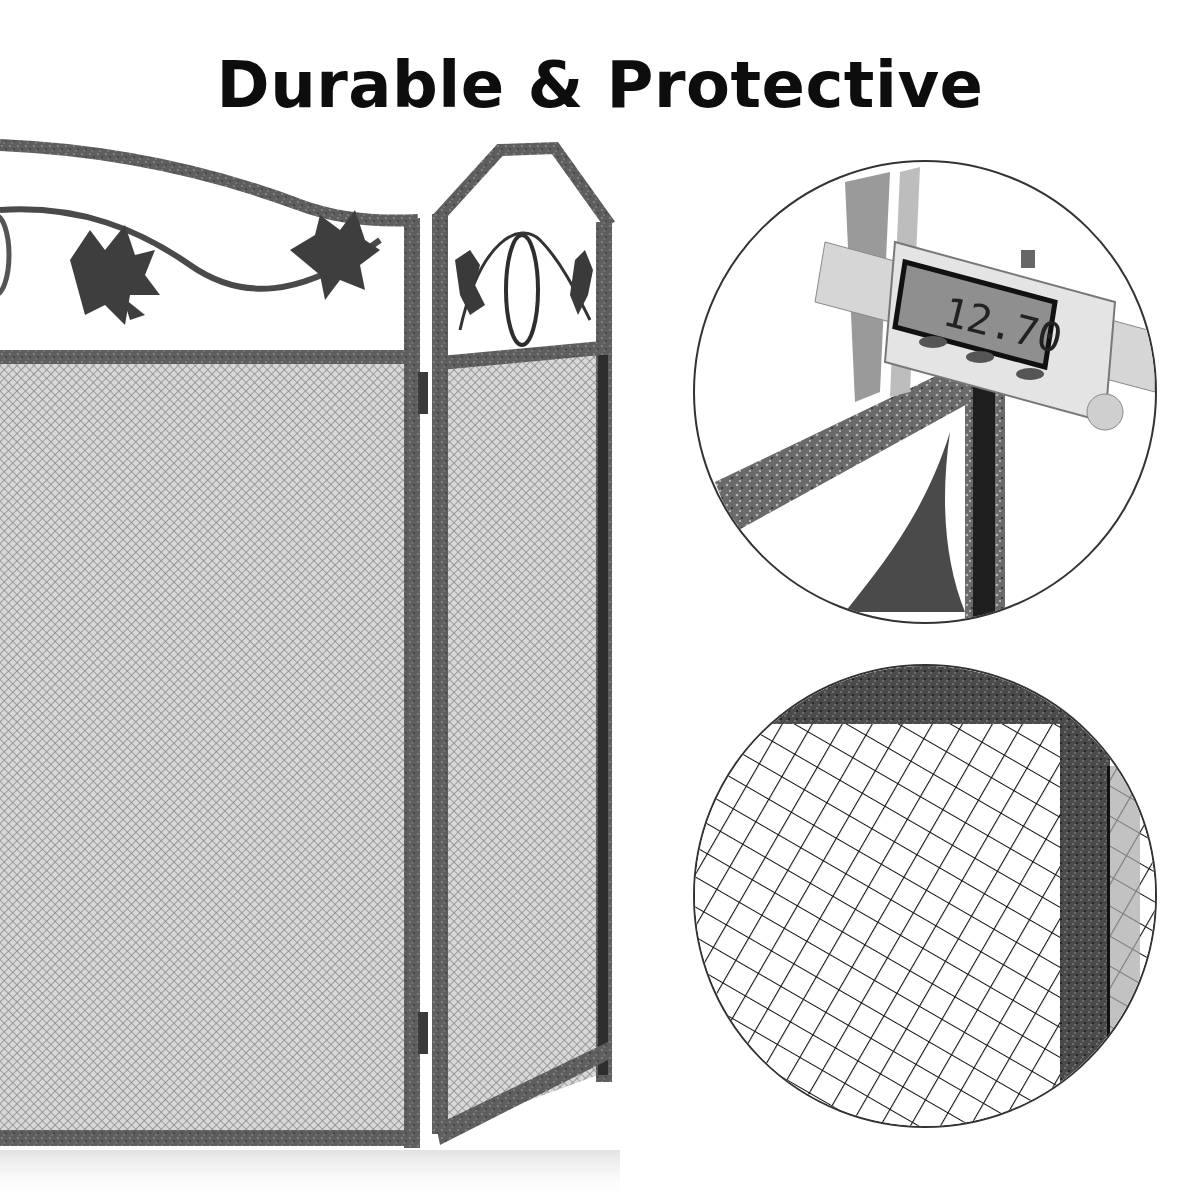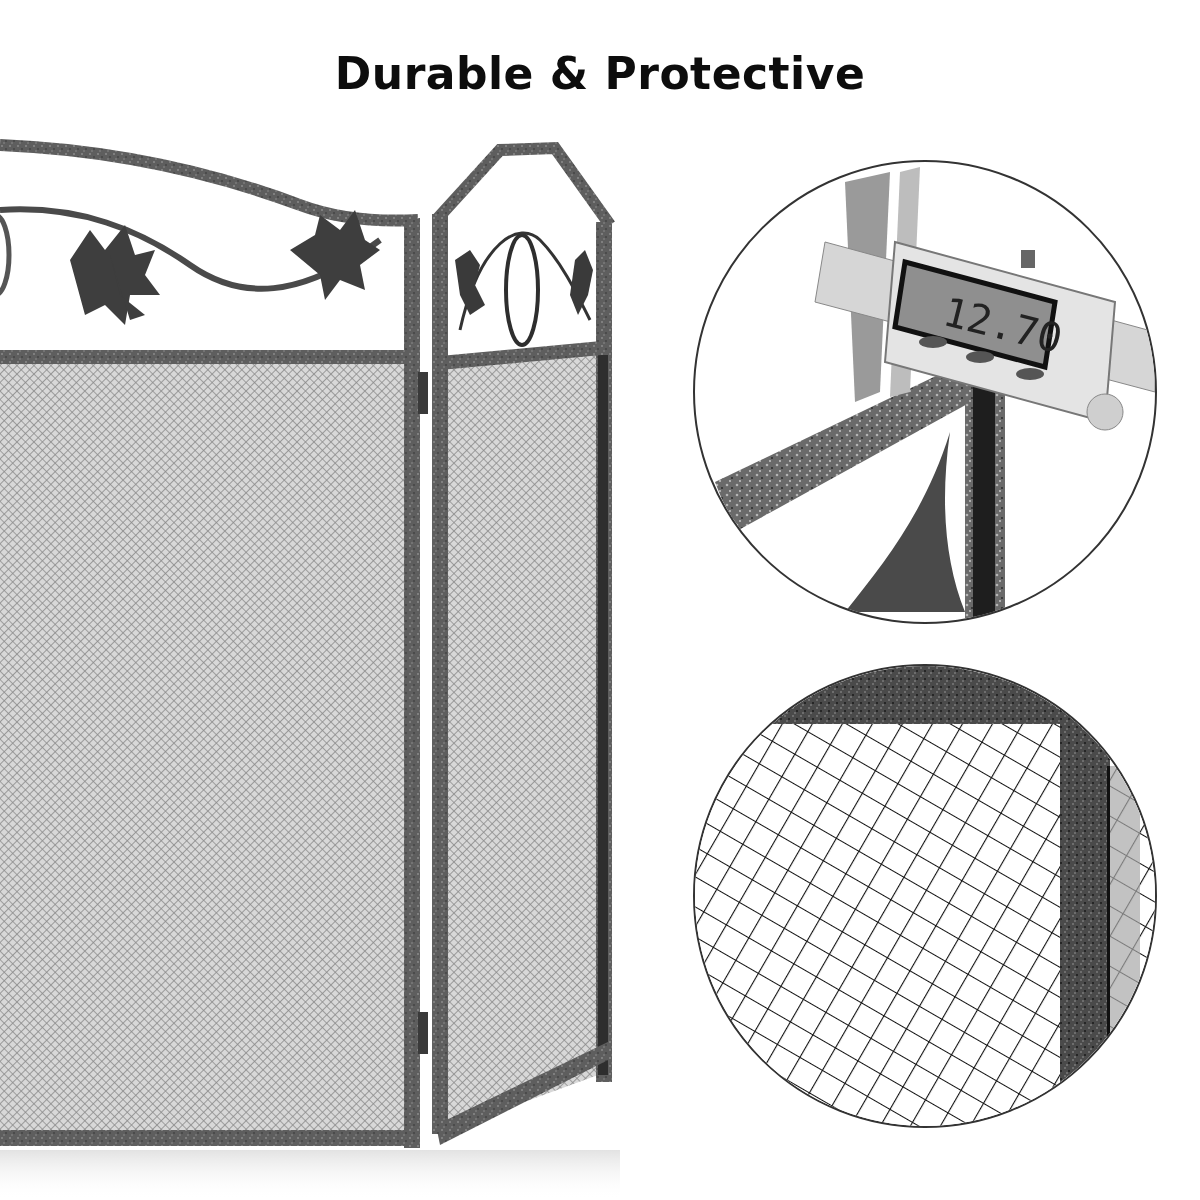--- a/index.html
+++ b/index.html
@@ -4,7 +4,7 @@
 <style>
   html,body{margin:0;padding:0;background:#fff;}
   body{width:1200px;height:1200px;position:relative;overflow:hidden;font-family:"DejaVu Sans","Liberation Sans",sans-serif;}
-  .title{position:absolute;left:0;top:48px;width:1200px;text-align:center;font-weight:bold;font-size:44px;color:#0d0d0d;letter-spacing:0.5px;}
+  .title{position:absolute;left:0;top:48px;width:1200px;text-align:center;font-weight:bold;font-size:64px;color:#0d0d0d;letter-spacing:0.5px;}
   .scene{position:absolute;left:0;top:0;}
   .circle{position:absolute;border-radius:50%;border:2px solid #333;overflow:hidden;background:#fff;}
   #c1{left:693px;top:160px;width:460px;height:460px;}

